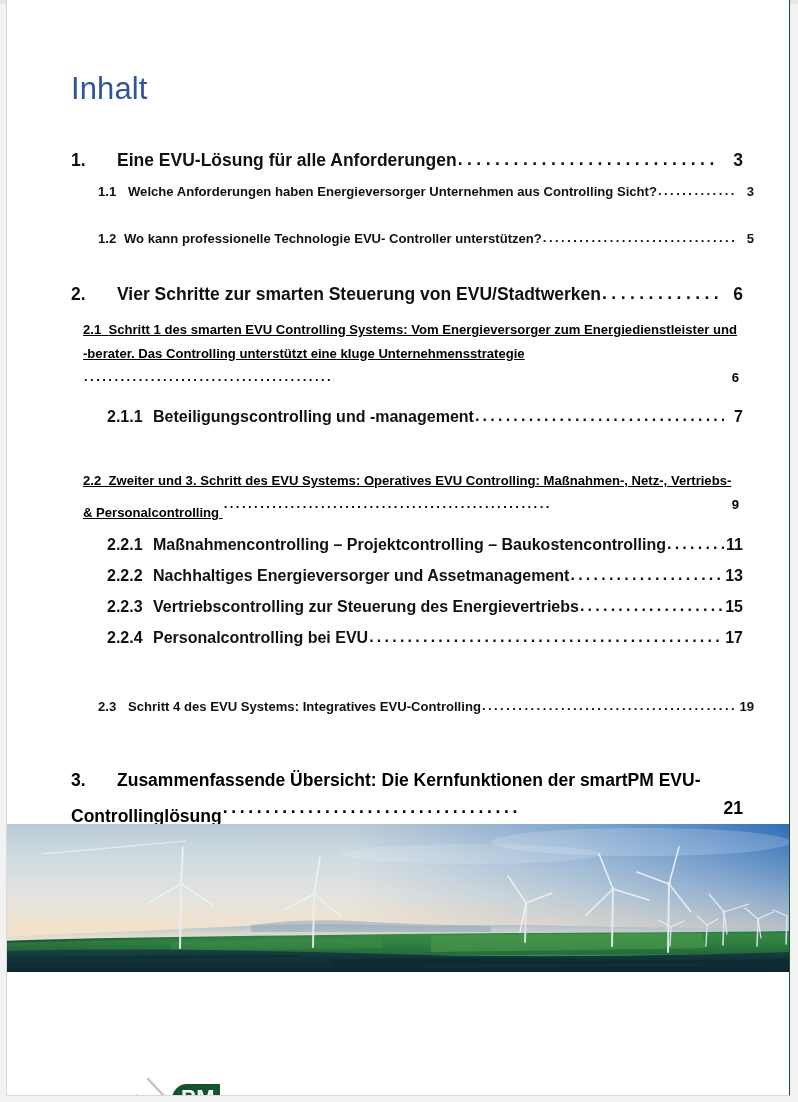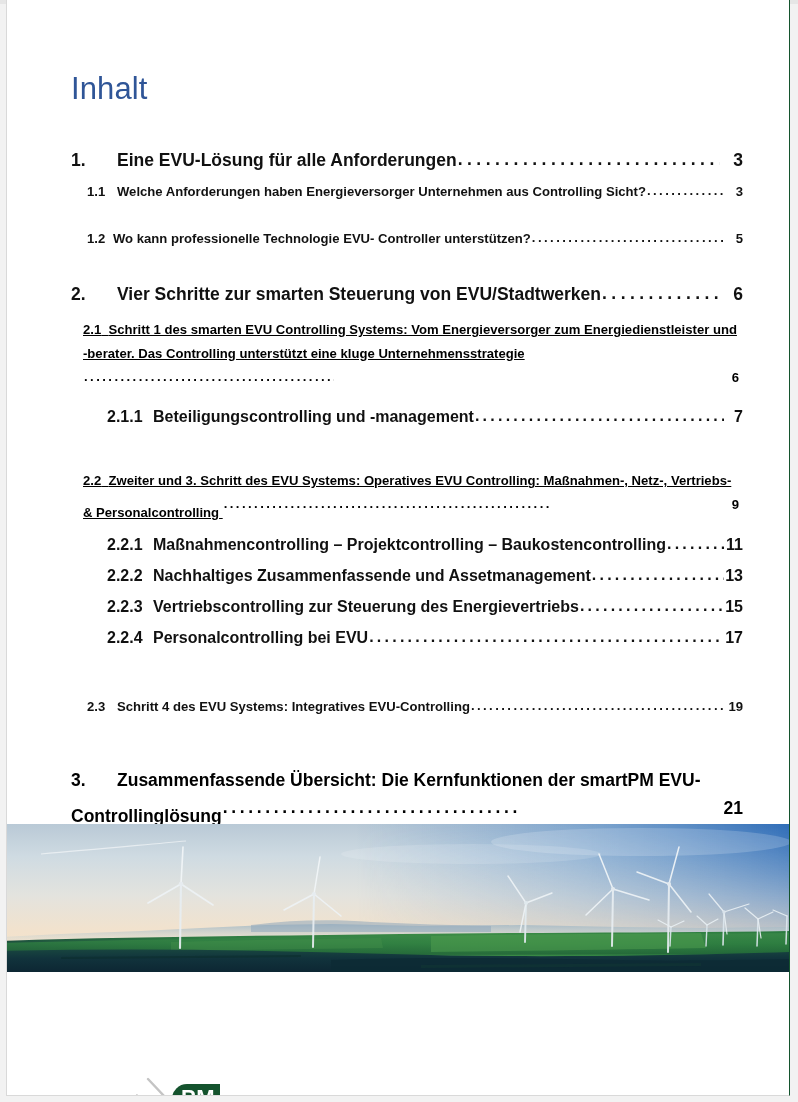--- a/index.html
+++ b/index.html
@@ -111,7 +111,7 @@
   .lvl2 {
     font-size: 13.1px;
     font-weight: bold;
-    margin-left: 16px;
+    margin-left: 27px;
     width: 656px;
     margin-bottom: 2px;
   }

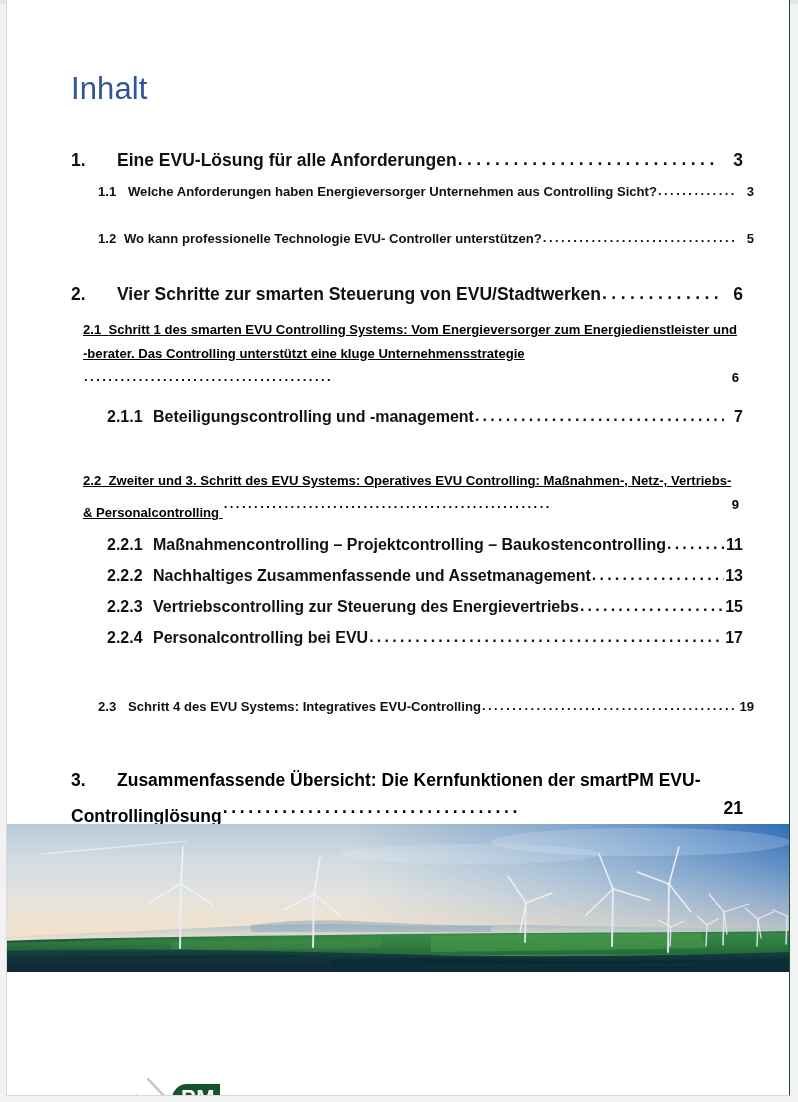--- a/index.html
+++ b/index.html
@@ -307,7 +307,7 @@
 
       <div class="toc-row lvl3">
         <span class="num">2.2.2</span>
-        <span class="label">Nachhaltiges Zusammenfassende und Assetmanagement</span>
+        <span class="label">Nachhaltiges Energieversorger und Assetmanagement</span>
         <span class="leader"></span>
         <span class="pageno">13</span>
       </div>

